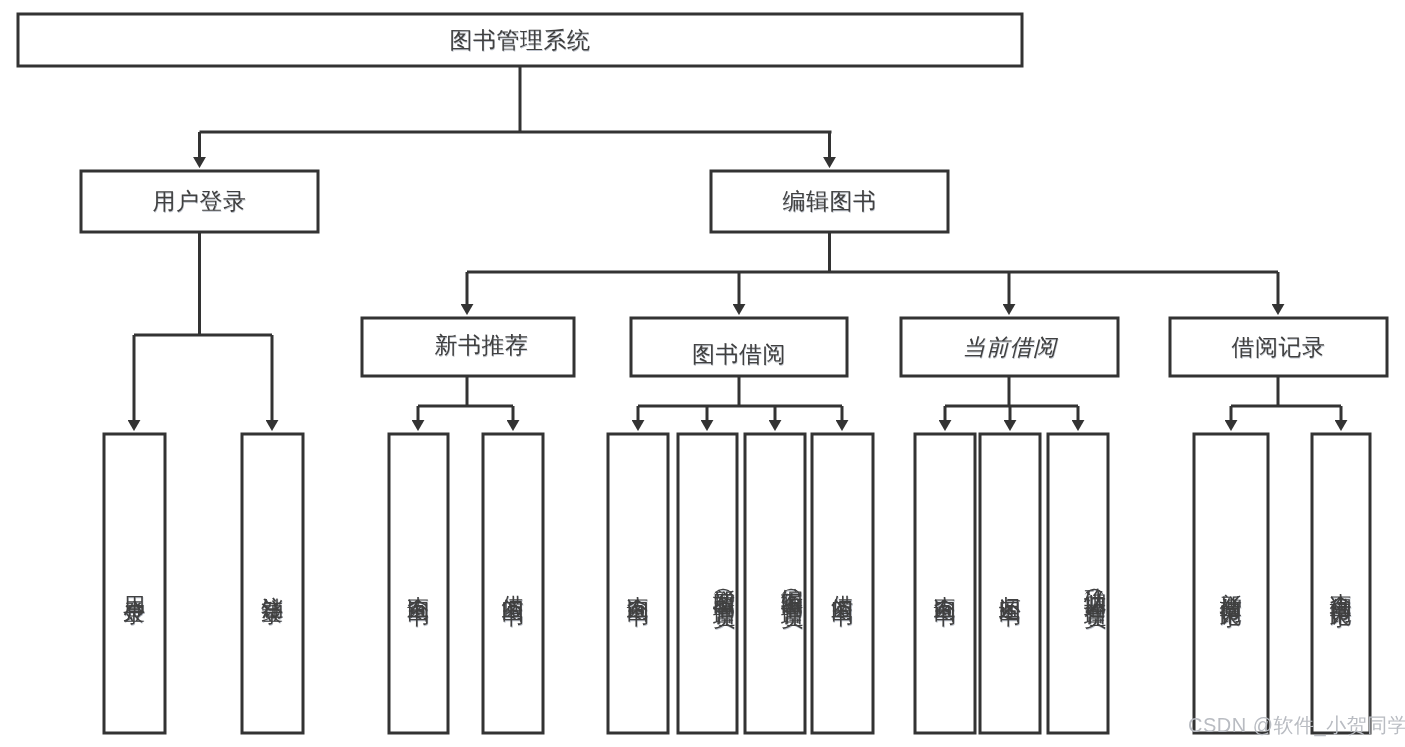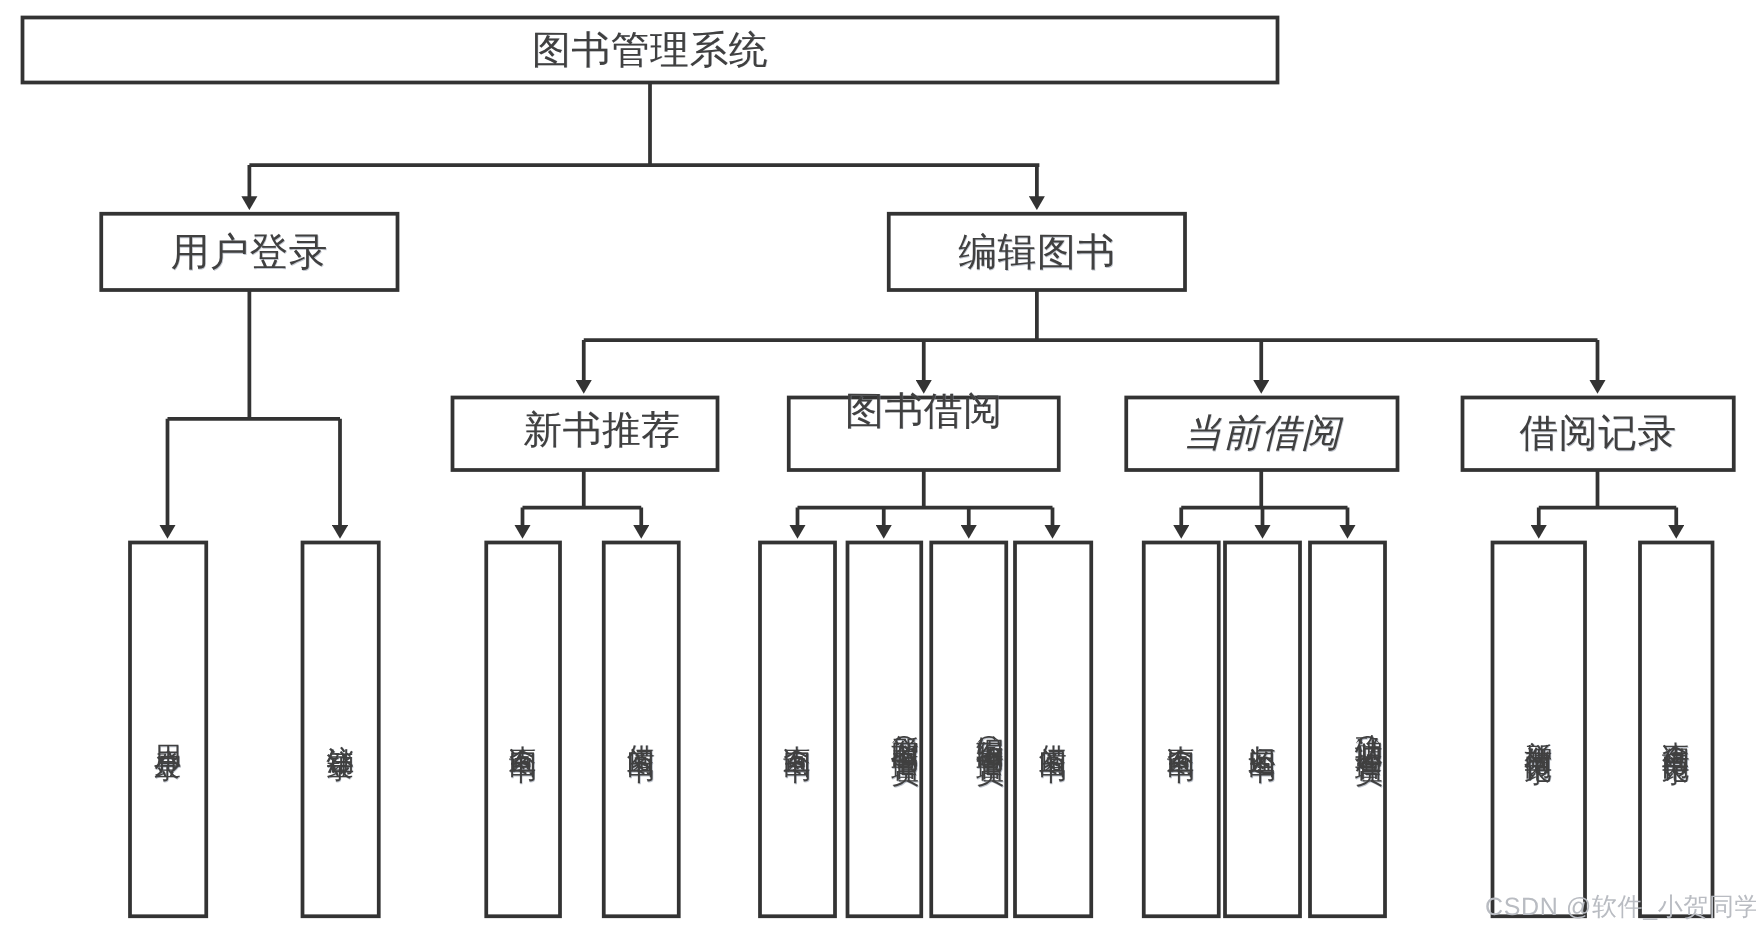--- a/index.html
+++ b/index.html
@@ -45,7 +45,7 @@
     justify-content: center;
     color: #404040;
     font-family: "Liberation Sans", "DejaVu Sans", sans-serif;
-    font-size: 31px;
+    font-size: 23px;
     line-height: 1.15;
     letter-spacing: 0.5px;
     white-space: nowrap;

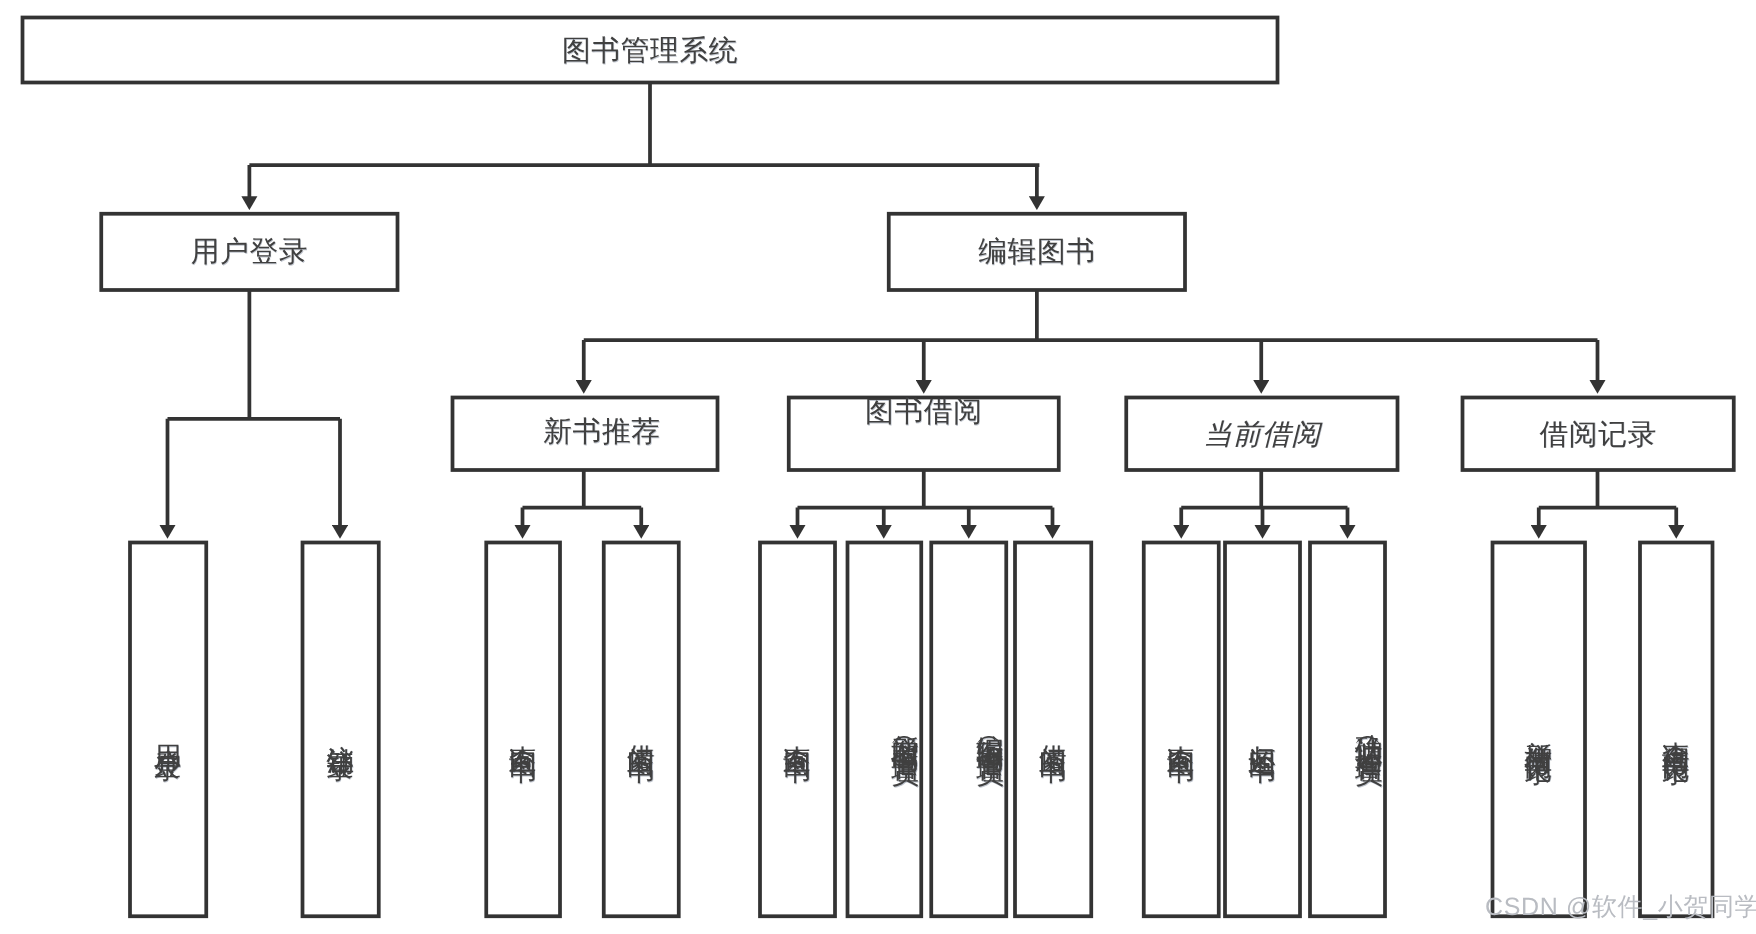--- a/index.html
+++ b/index.html
@@ -166,7 +166,7 @@
   <div class="node-label" style="left:711px; top:171px; width:237px; height:61px;">编辑图书</div>
 
   <div class="node-label" style="left:362px; top:318px; width:239px; height:58px;font-family:Liberation Mono, monospace;">新书推荐</div>
-  <div class="node-label" style="left:631px; top:300px; width:216px; height:58px;">图书借阅</div>
+  <div class="node-label" style="left:631px; top:325px; width:216px; height:58px;">图书借阅</div>
   <div class="node-label" style="left:901px; top:318px; width:217px; height:58px;font-style:italic;">当前借阅</div>
   <div class="node-label" style="left:1170px; top:318px; width:217px; height:58px;">借阅记录</div>
 

